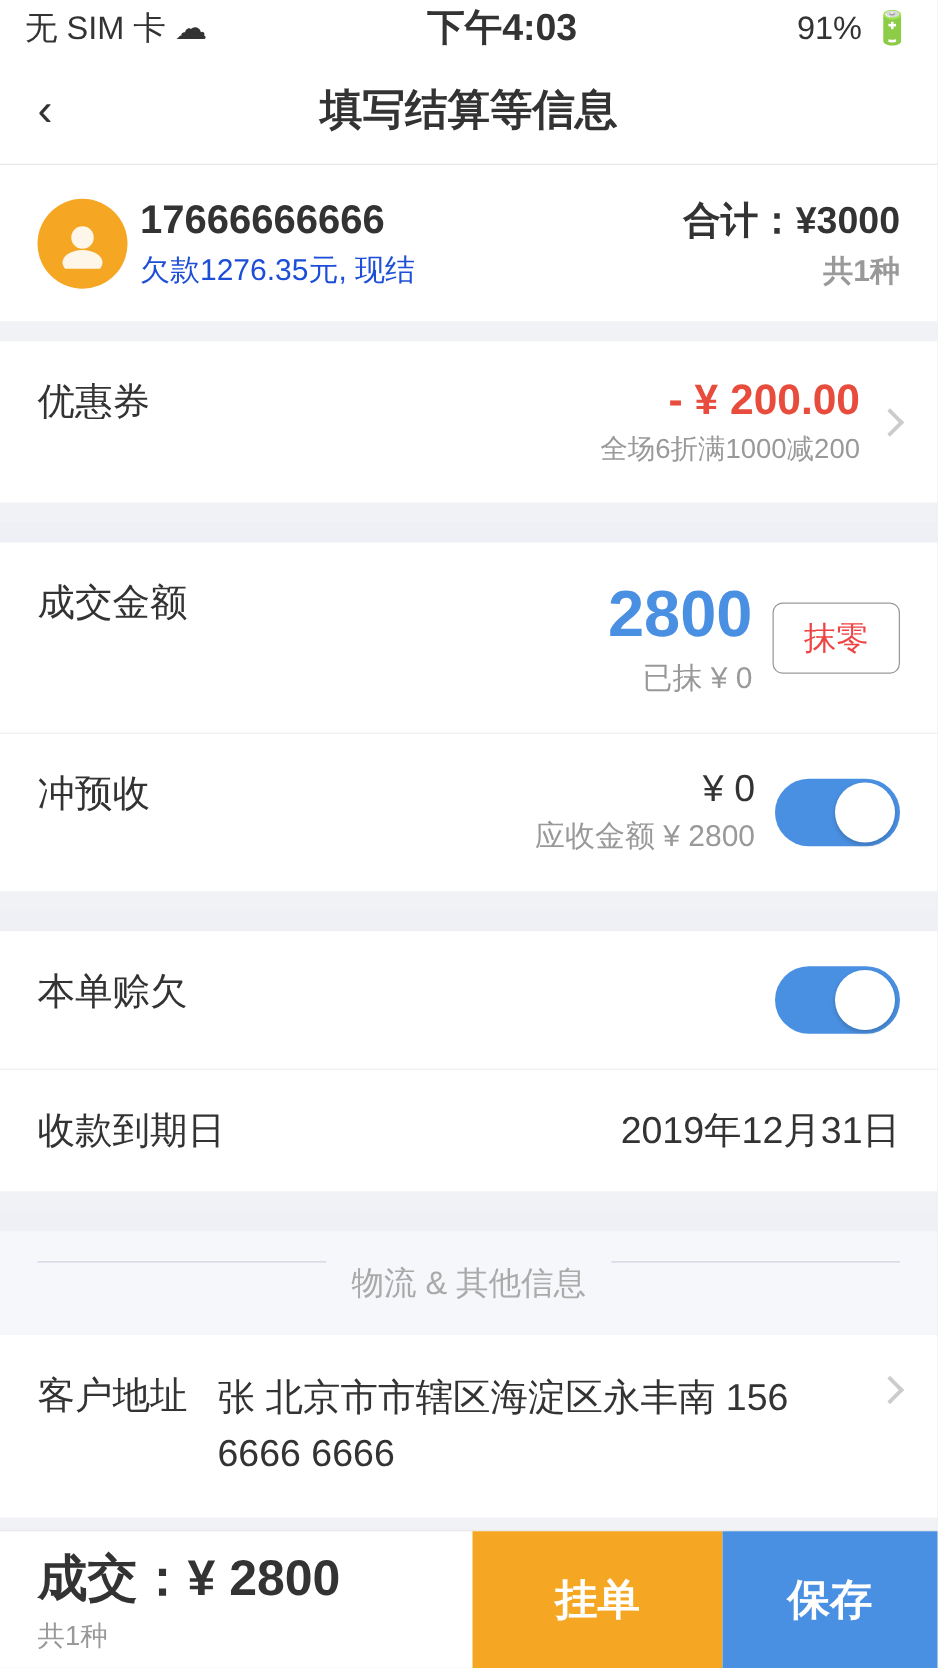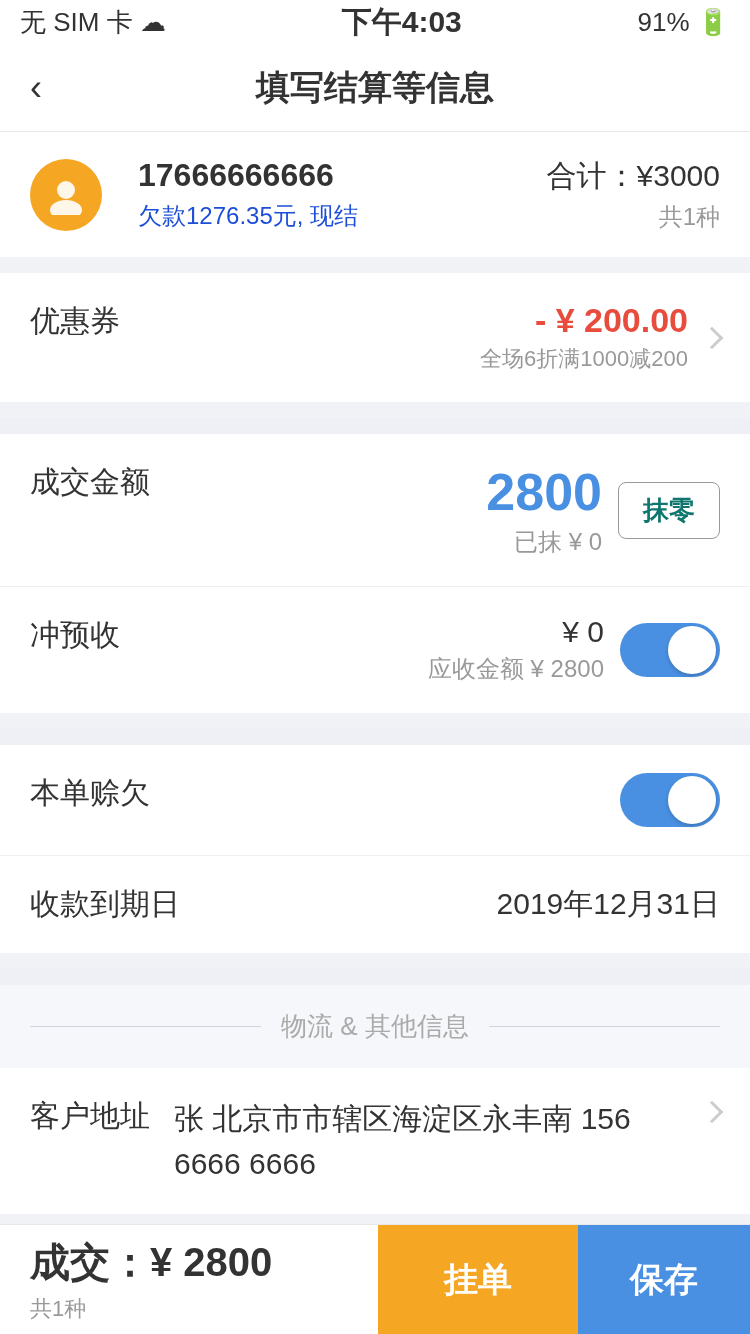--- a/index.html
+++ b/index.html
@@ -68,7 +68,7 @@
       justify-content: space-between;
       margin-bottom: 16px;
     }
-    .customer-left { display: flex; align-items: center; gap: 36px; }
+    .customer-left { display: flex; align-items: center; gap: 10px; }
     .avatar {
       width: 72px;
       height: 72px;

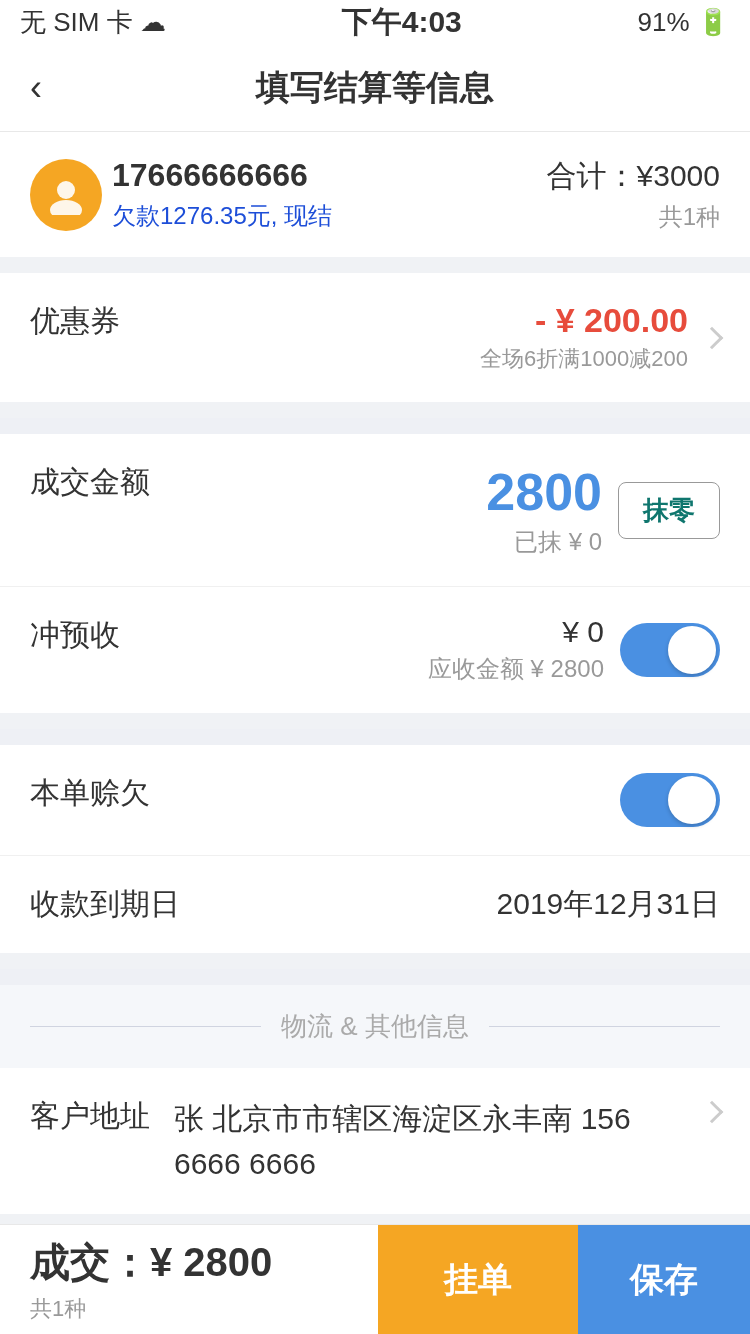--- a/index.html
+++ b/index.html
@@ -84,7 +84,7 @@
     .customer-info { display: flex; flex-direction: column; gap: 6px; }
     .customer-phone { font-size: 32px; font-weight: 600; color: #333; }
     .customer-desc { font-size: 24px; color: #1d4ed8; }
-    .customer-right { text-align: right; }
+    .customer-right { text-align: right; font-weight: bold; }
     .customer-total { font-size: 30px; color: #333; }
     .customer-count { font-size: 24px; color: #999; margin-top: 4px; }
 

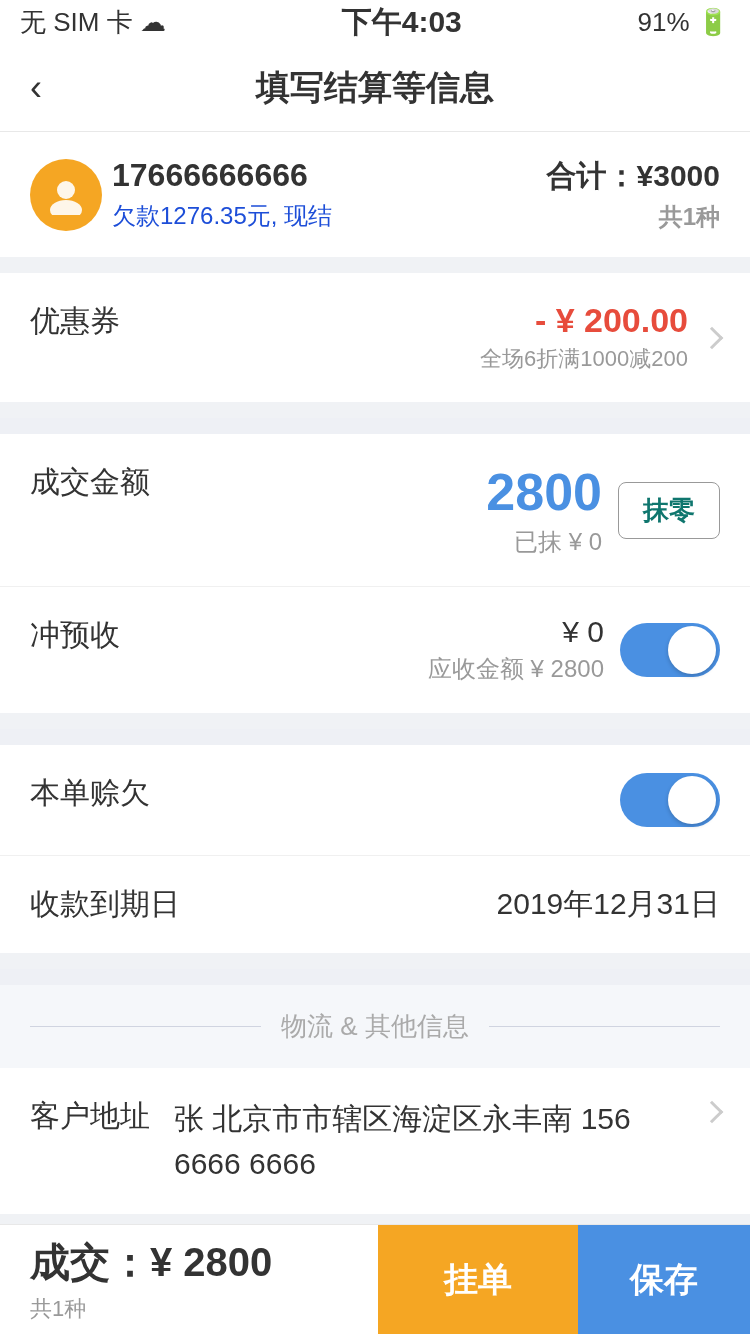--- a/index.html
+++ b/index.html
@@ -127,11 +127,10 @@
       border-radius: 8px;
       padding: 10px 24px;
       font-size: 26px;
-      color: #0f766e;
+      color: #ef4444;
       background: #fff;
       cursor: pointer;
       white-space: nowrap;
-      font-weight: bold;
     }
 
     

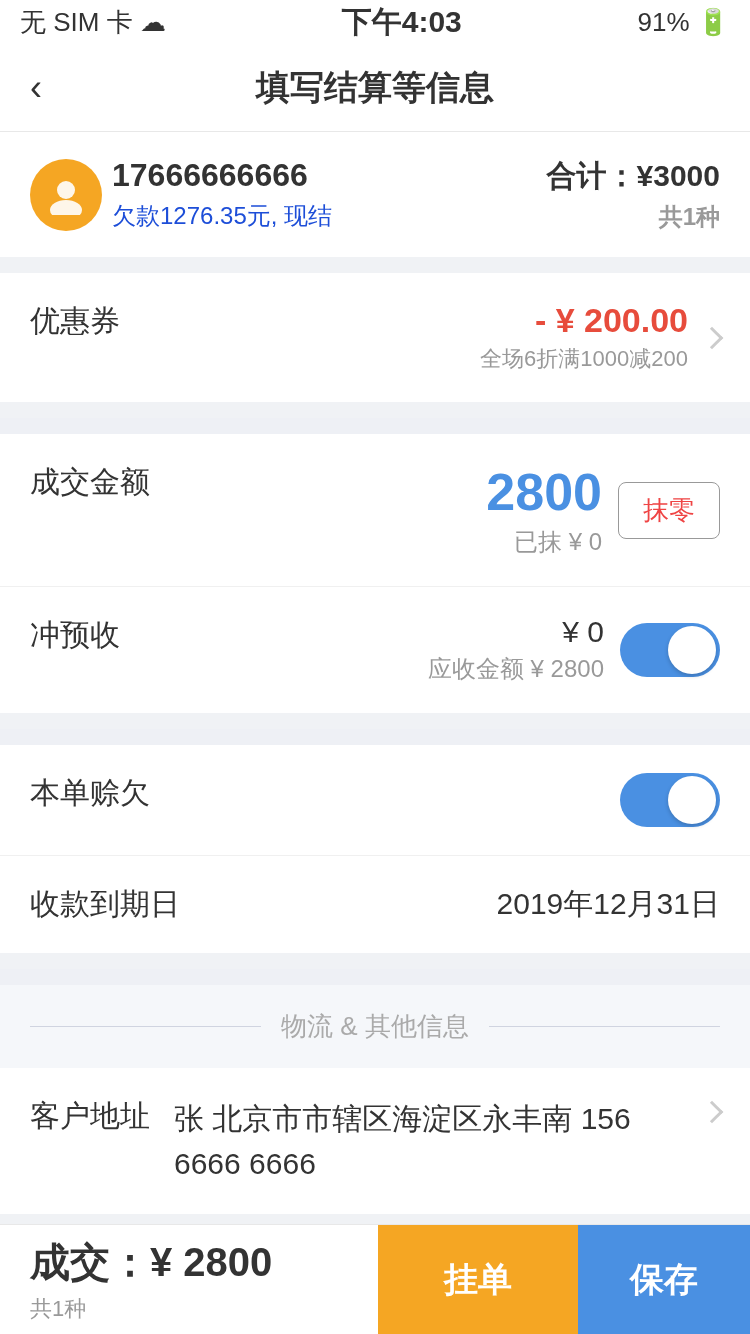--- a/index.html
+++ b/index.html
@@ -168,7 +168,7 @@
       background: #f5f7fa;
       padding: 24px 30px;
       display: flex;
-      align-items: center;
+      align-items: flex-start;
       gap: 20px;
     }
     .sep-line { flex: 1; height: 1px; background: #d0d4e0; }

